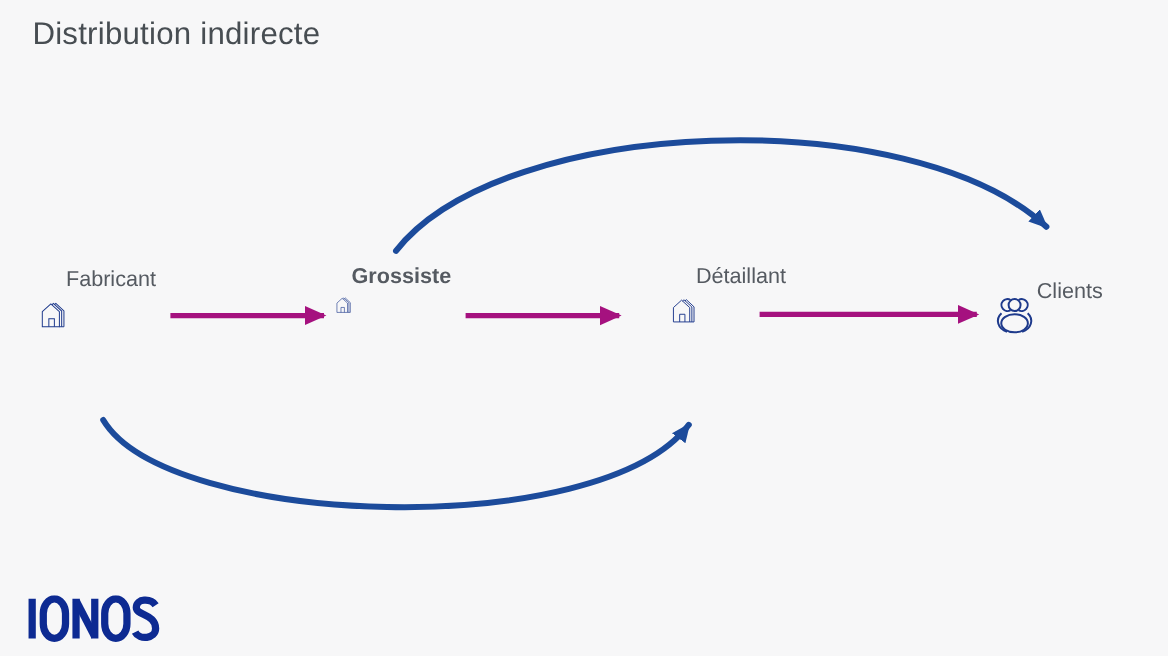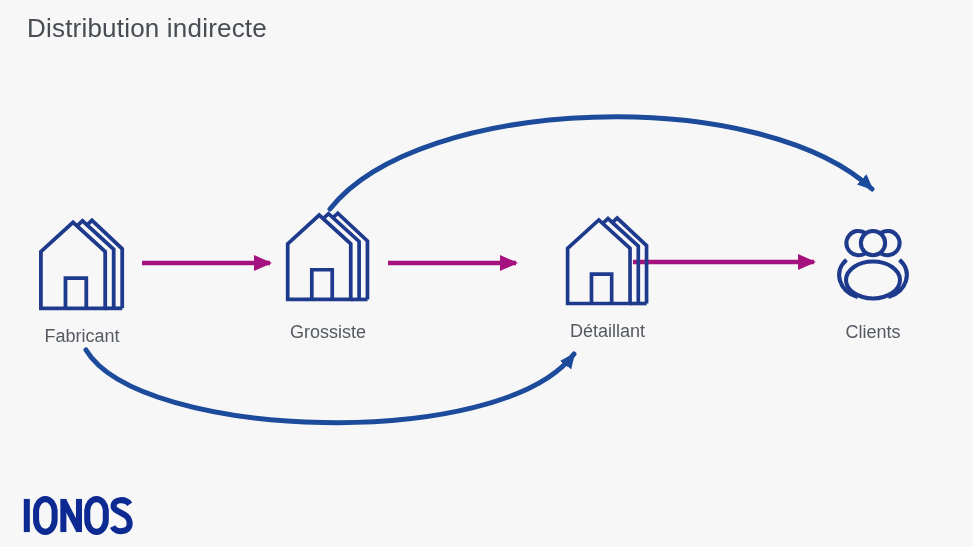--- a/index.html
+++ b/index.html
@@ -18,7 +18,7 @@
     font-size:26px;font-weight:400;letter-spacing:.2px;
     color:var(--title-text,#474d52);
   }
-  .node{position:absolute;display:flex;flex-direction:column;align-items:center;}
+  .node{position:absolute;display:flex;}
   .node .icon{display:block;}
   .node .icon path,.node .icon circle,.node .icon ellipse{
     fill:none;stroke:var(--icon-blue,#1e3a8c);

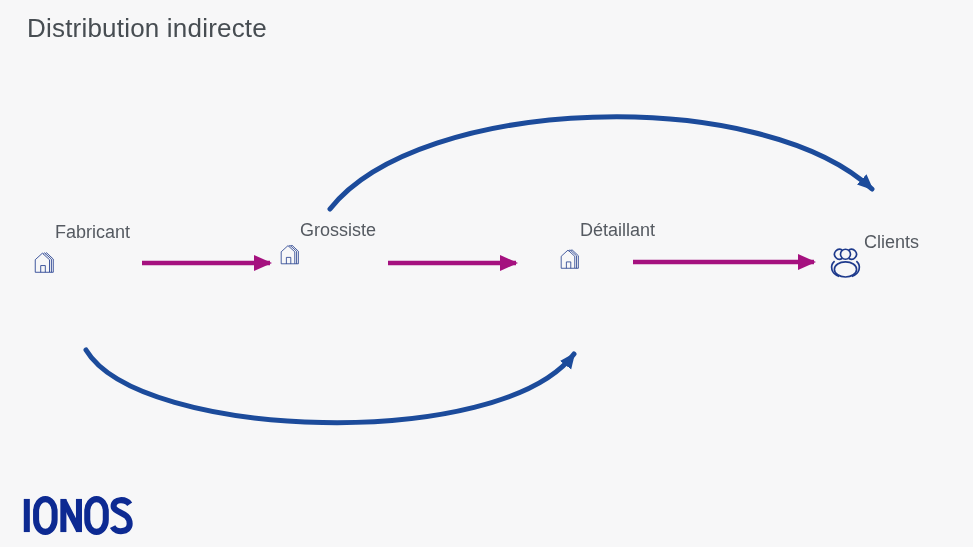--- a/index.html
+++ b/index.html
@@ -29,7 +29,7 @@
   }
   #node-fabricant{left:34px;top:210px;width:96px;}
   #node-grossiste{left:280px;top:203px;width:96px;}
-  #node-grossiste .node-label{margin-top:17px;}
+  #node-grossiste .node-label{margin-top:17px;font-weight:bold;}
   #node-detaillant{left:560px;top:208px;width:95px;}
   #node-clients{left:827px;top:217px;width:92px;}
   #node-clients .node-label{margin-top:15px;}

